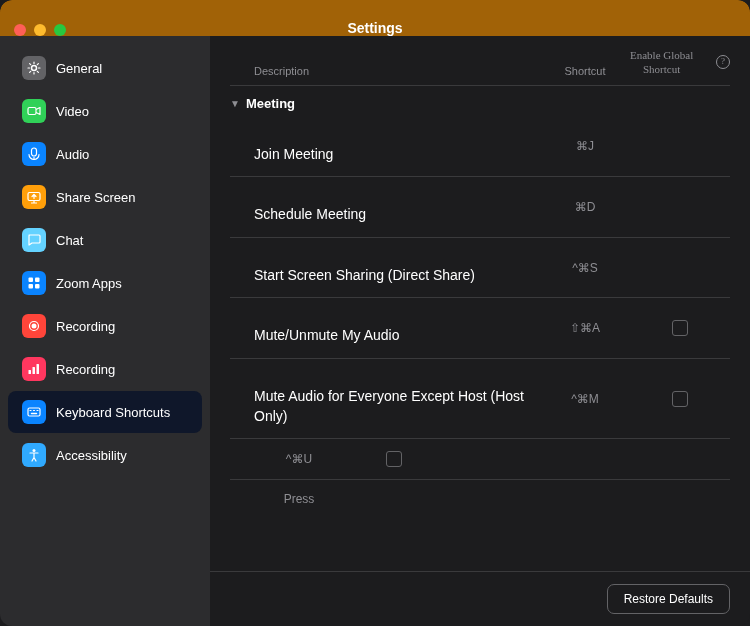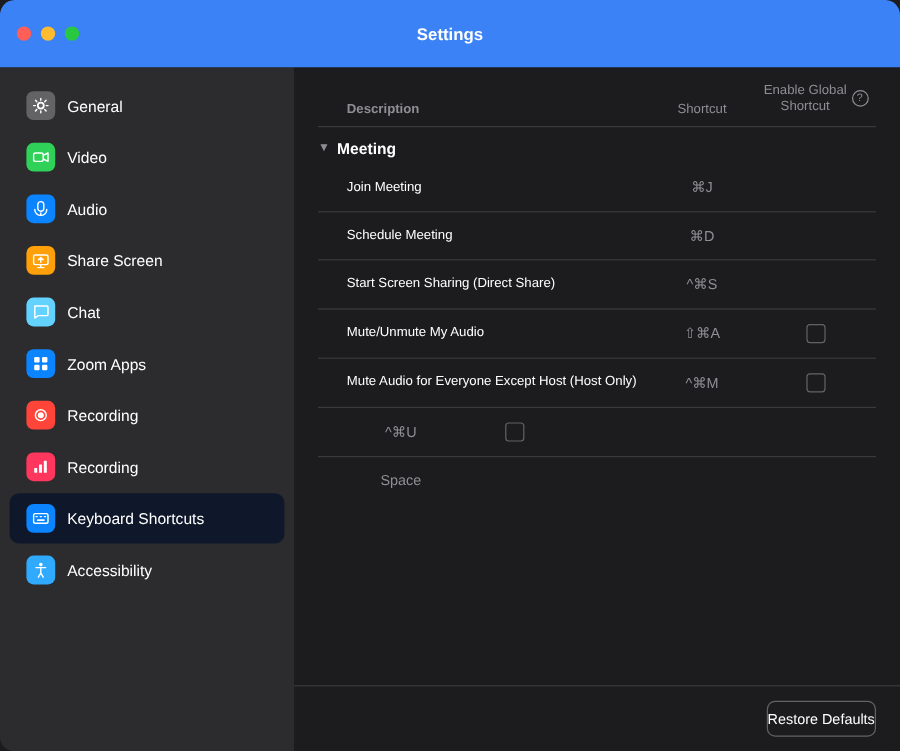--- a/index.html
+++ b/index.html
@@ -16,10 +16,10 @@
 
     
     .title-bar {
-      background: #3b82f6;
-      height: 56px;
-      display: flex;
-      align-items: center;
+      background: #a16207;
+      height: 36px;
+      display: flex;
+      align-items: flex-end;
       justify-content: center;
       position: relative;
       border-radius: 12px 12px 0 0;

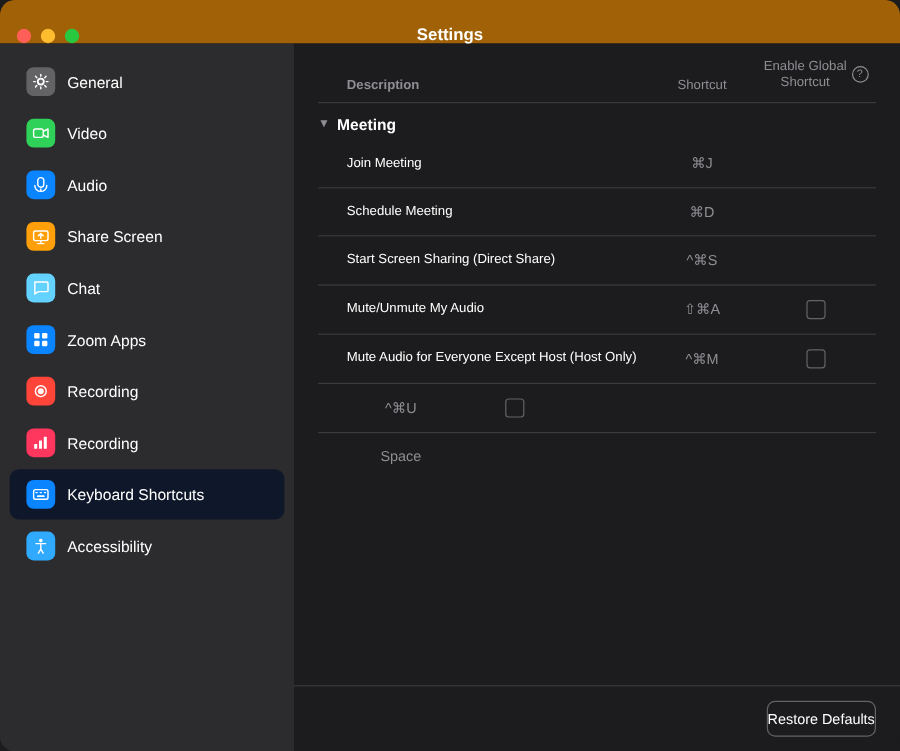--- a/index.html
+++ b/index.html
@@ -145,8 +145,9 @@
       line-height: 1.3;
       display: flex;
       align-items: center;
-      justify-content: center;
+      justify-content: space-between;
       gap: 4px;
+      font-family: Liberation Serif, serif;
     }
     .info-circle {
       width: 14px;

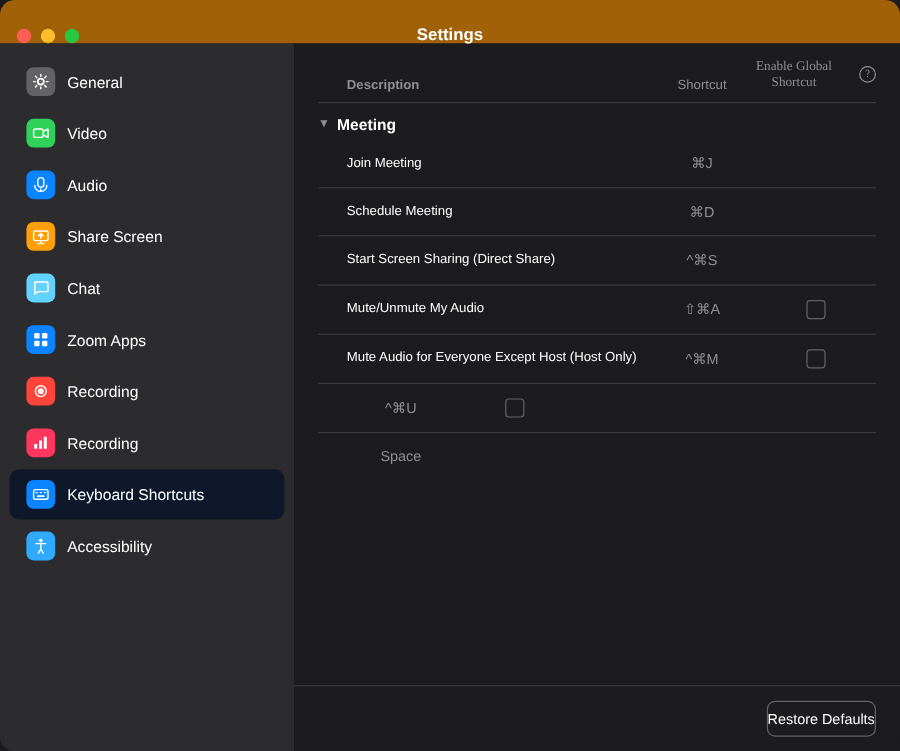--- a/index.html
+++ b/index.html
@@ -55,7 +55,7 @@
 
     
     .sidebar {
-      width: 245px;
+      width: 210px;
       background: #2c2c2e;
       padding: 10px 0;
       flex-shrink: 0;

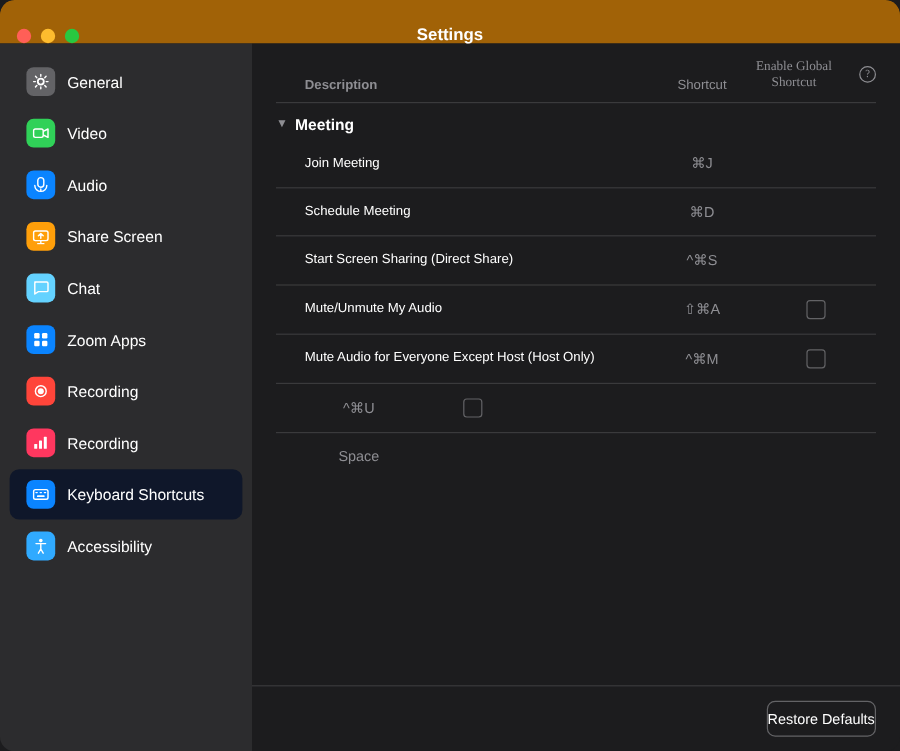--- a/index.html
+++ b/index.html
@@ -127,7 +127,7 @@
       flex: 1;
       color: #8e8e93;
       font-size: 11px;
-      font-weight: 700;
+      font-weight: 400;
     }
     .th-shortcut {
       width: 90px;

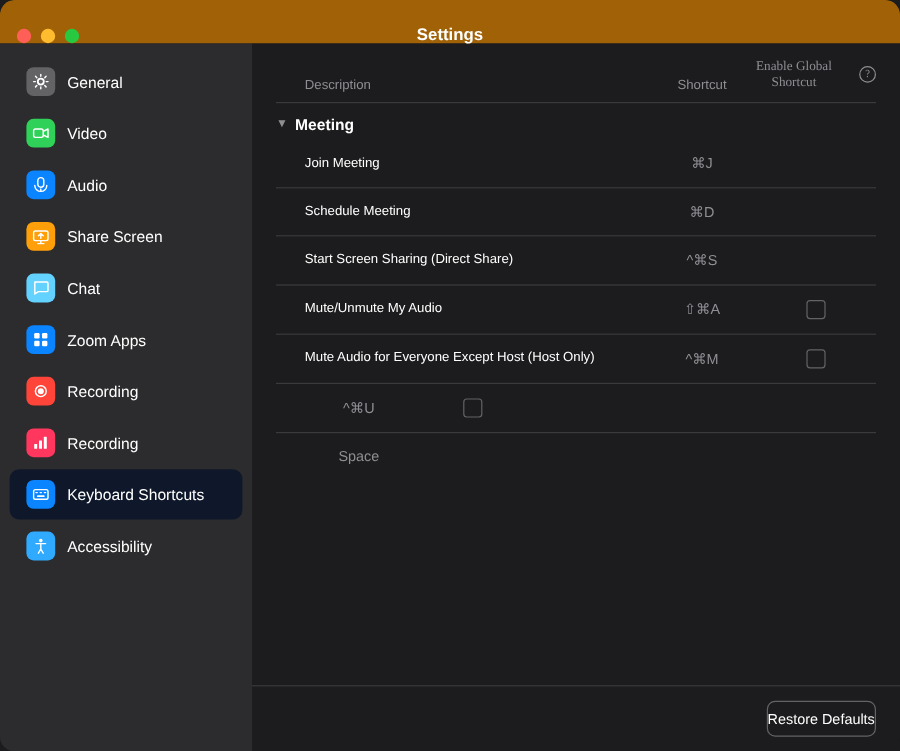--- a/index.html
+++ b/index.html
@@ -190,8 +190,9 @@
     .shortcut-desc {
       flex: 1;
       color: #ffffff;
-      font-size: 11px;
+      font-size: 14px;
       line-height: 1.4;
+      margin-top: 16px;
     }
     .shortcut-key {
       width: 90px;

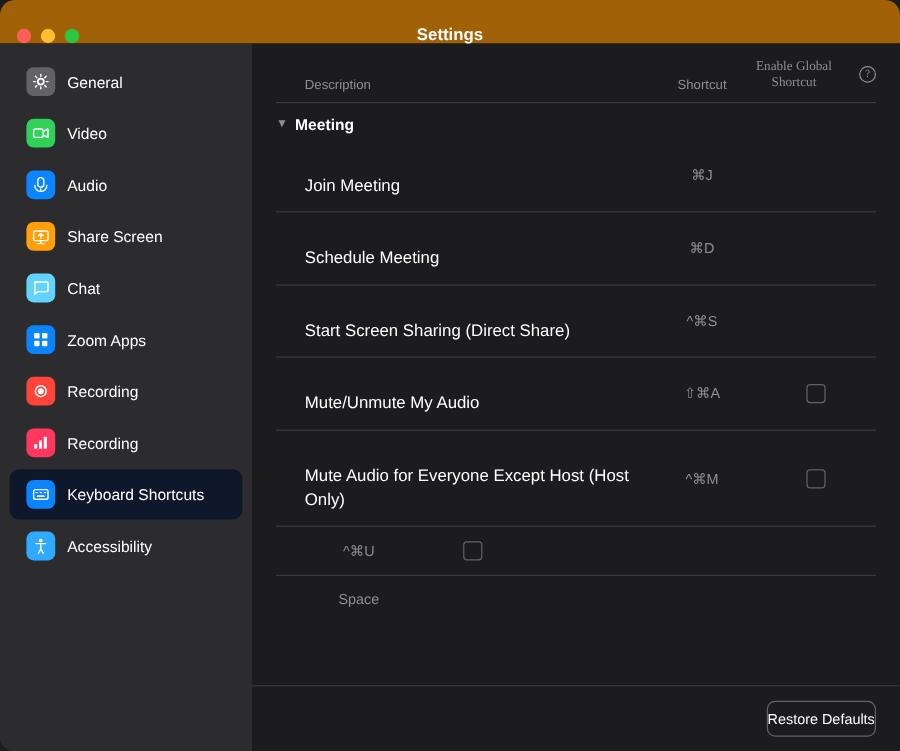--- a/index.html
+++ b/index.html
@@ -414,7 +414,7 @@
             </div>
           </div>
           <div class="shortcut-row">
-            <div class="shortcut-key">Space</div>
+            <div class="shortcut-key">Press</div>
             <div class="shortcut-global"></div>
           </div>
         </div>

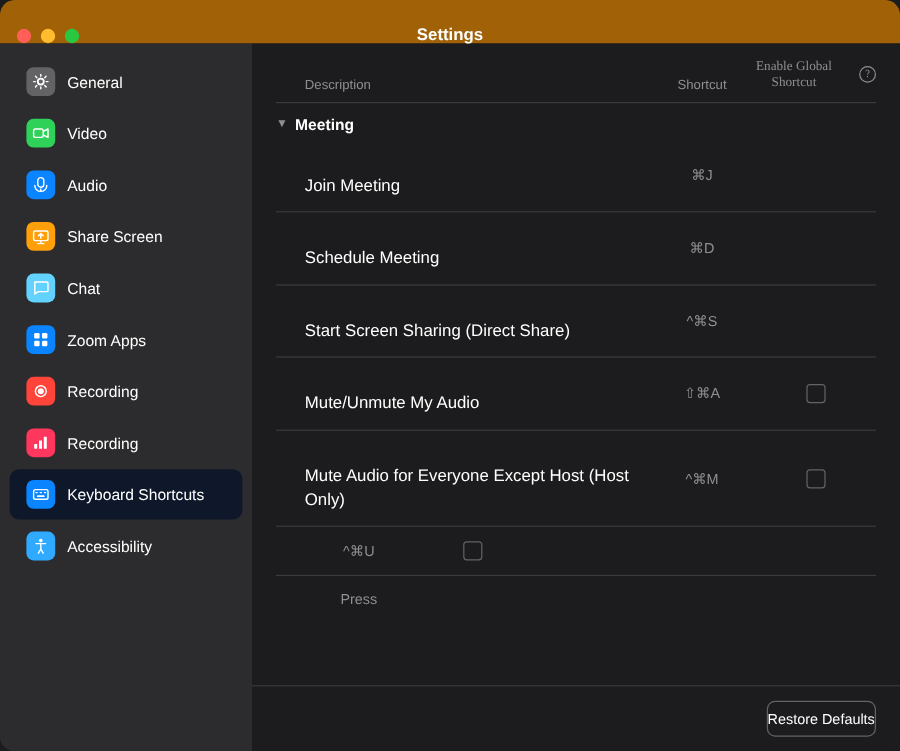--- a/index.html
+++ b/index.html
@@ -226,7 +226,7 @@
       background: transparent;
       border: 1px solid #636366;
       color: #ffffff;
-      padding: 7px 0;
+      padding: 7px 16px;
       border-radius: 7px;
       font-size: 12px;
       cursor: pointer;

